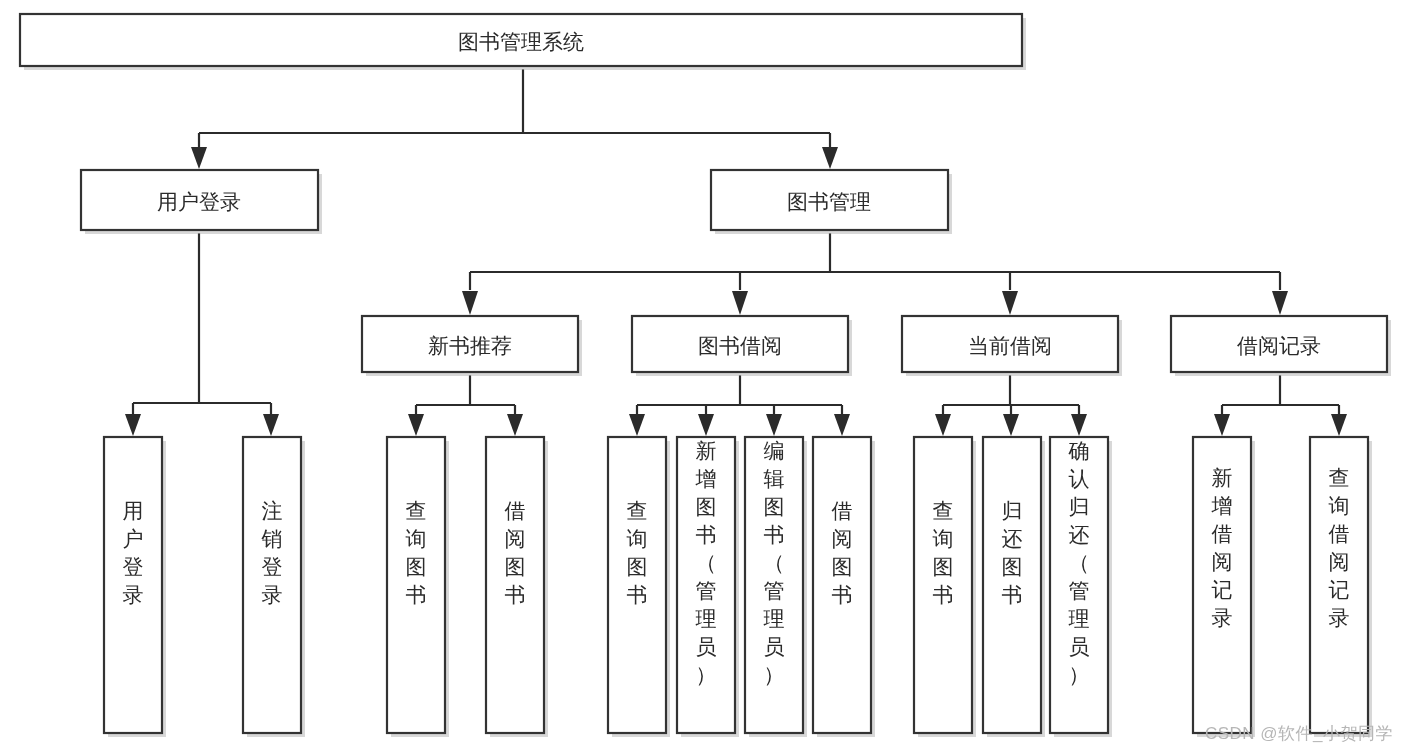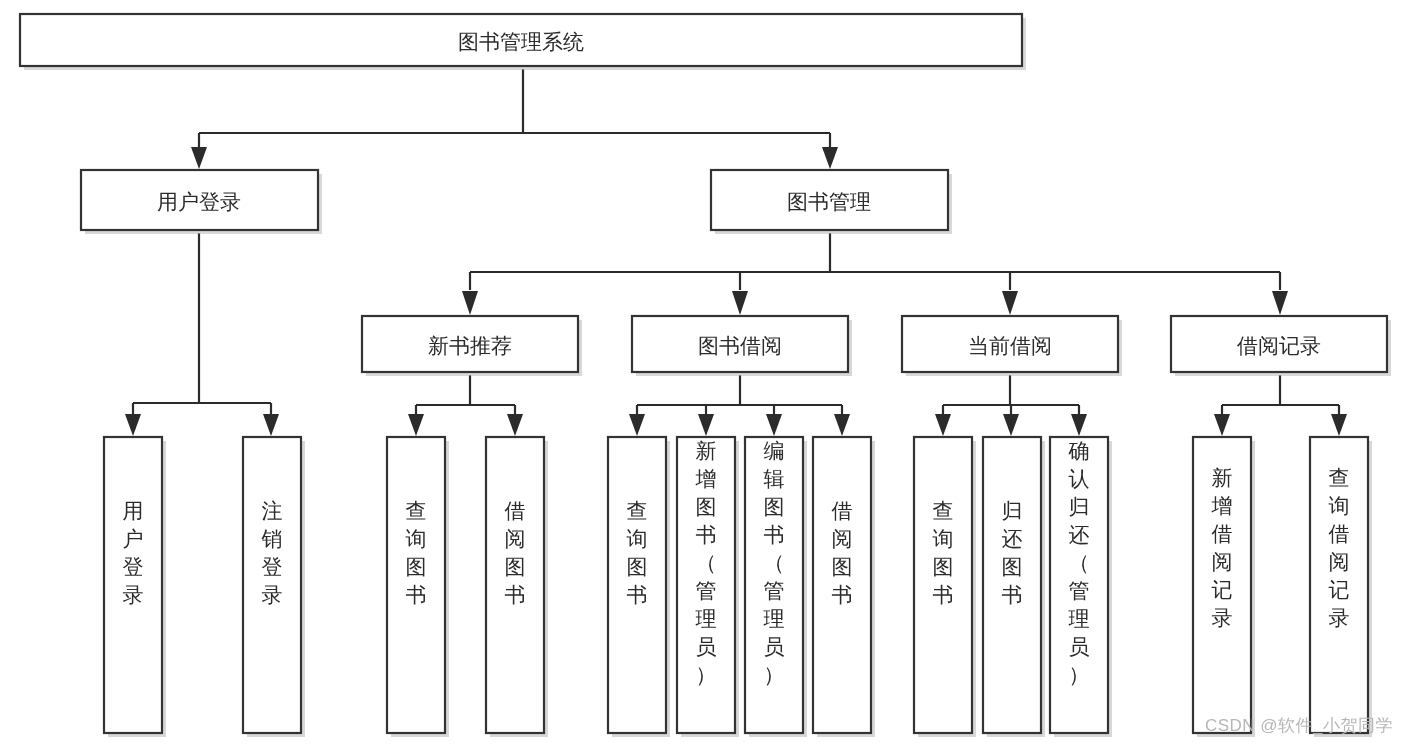--- a/index.html
+++ b/index.html
@@ -53,7 +53,7 @@
   .watermark {
     position: absolute;
     right: 12px;
-    bottom: 10px;
+    bottom: 2px;
     font-family: "Liberation Sans", "DejaVu Sans", sans-serif;
     font-size: 17px;
     color: #b6b6b6;

